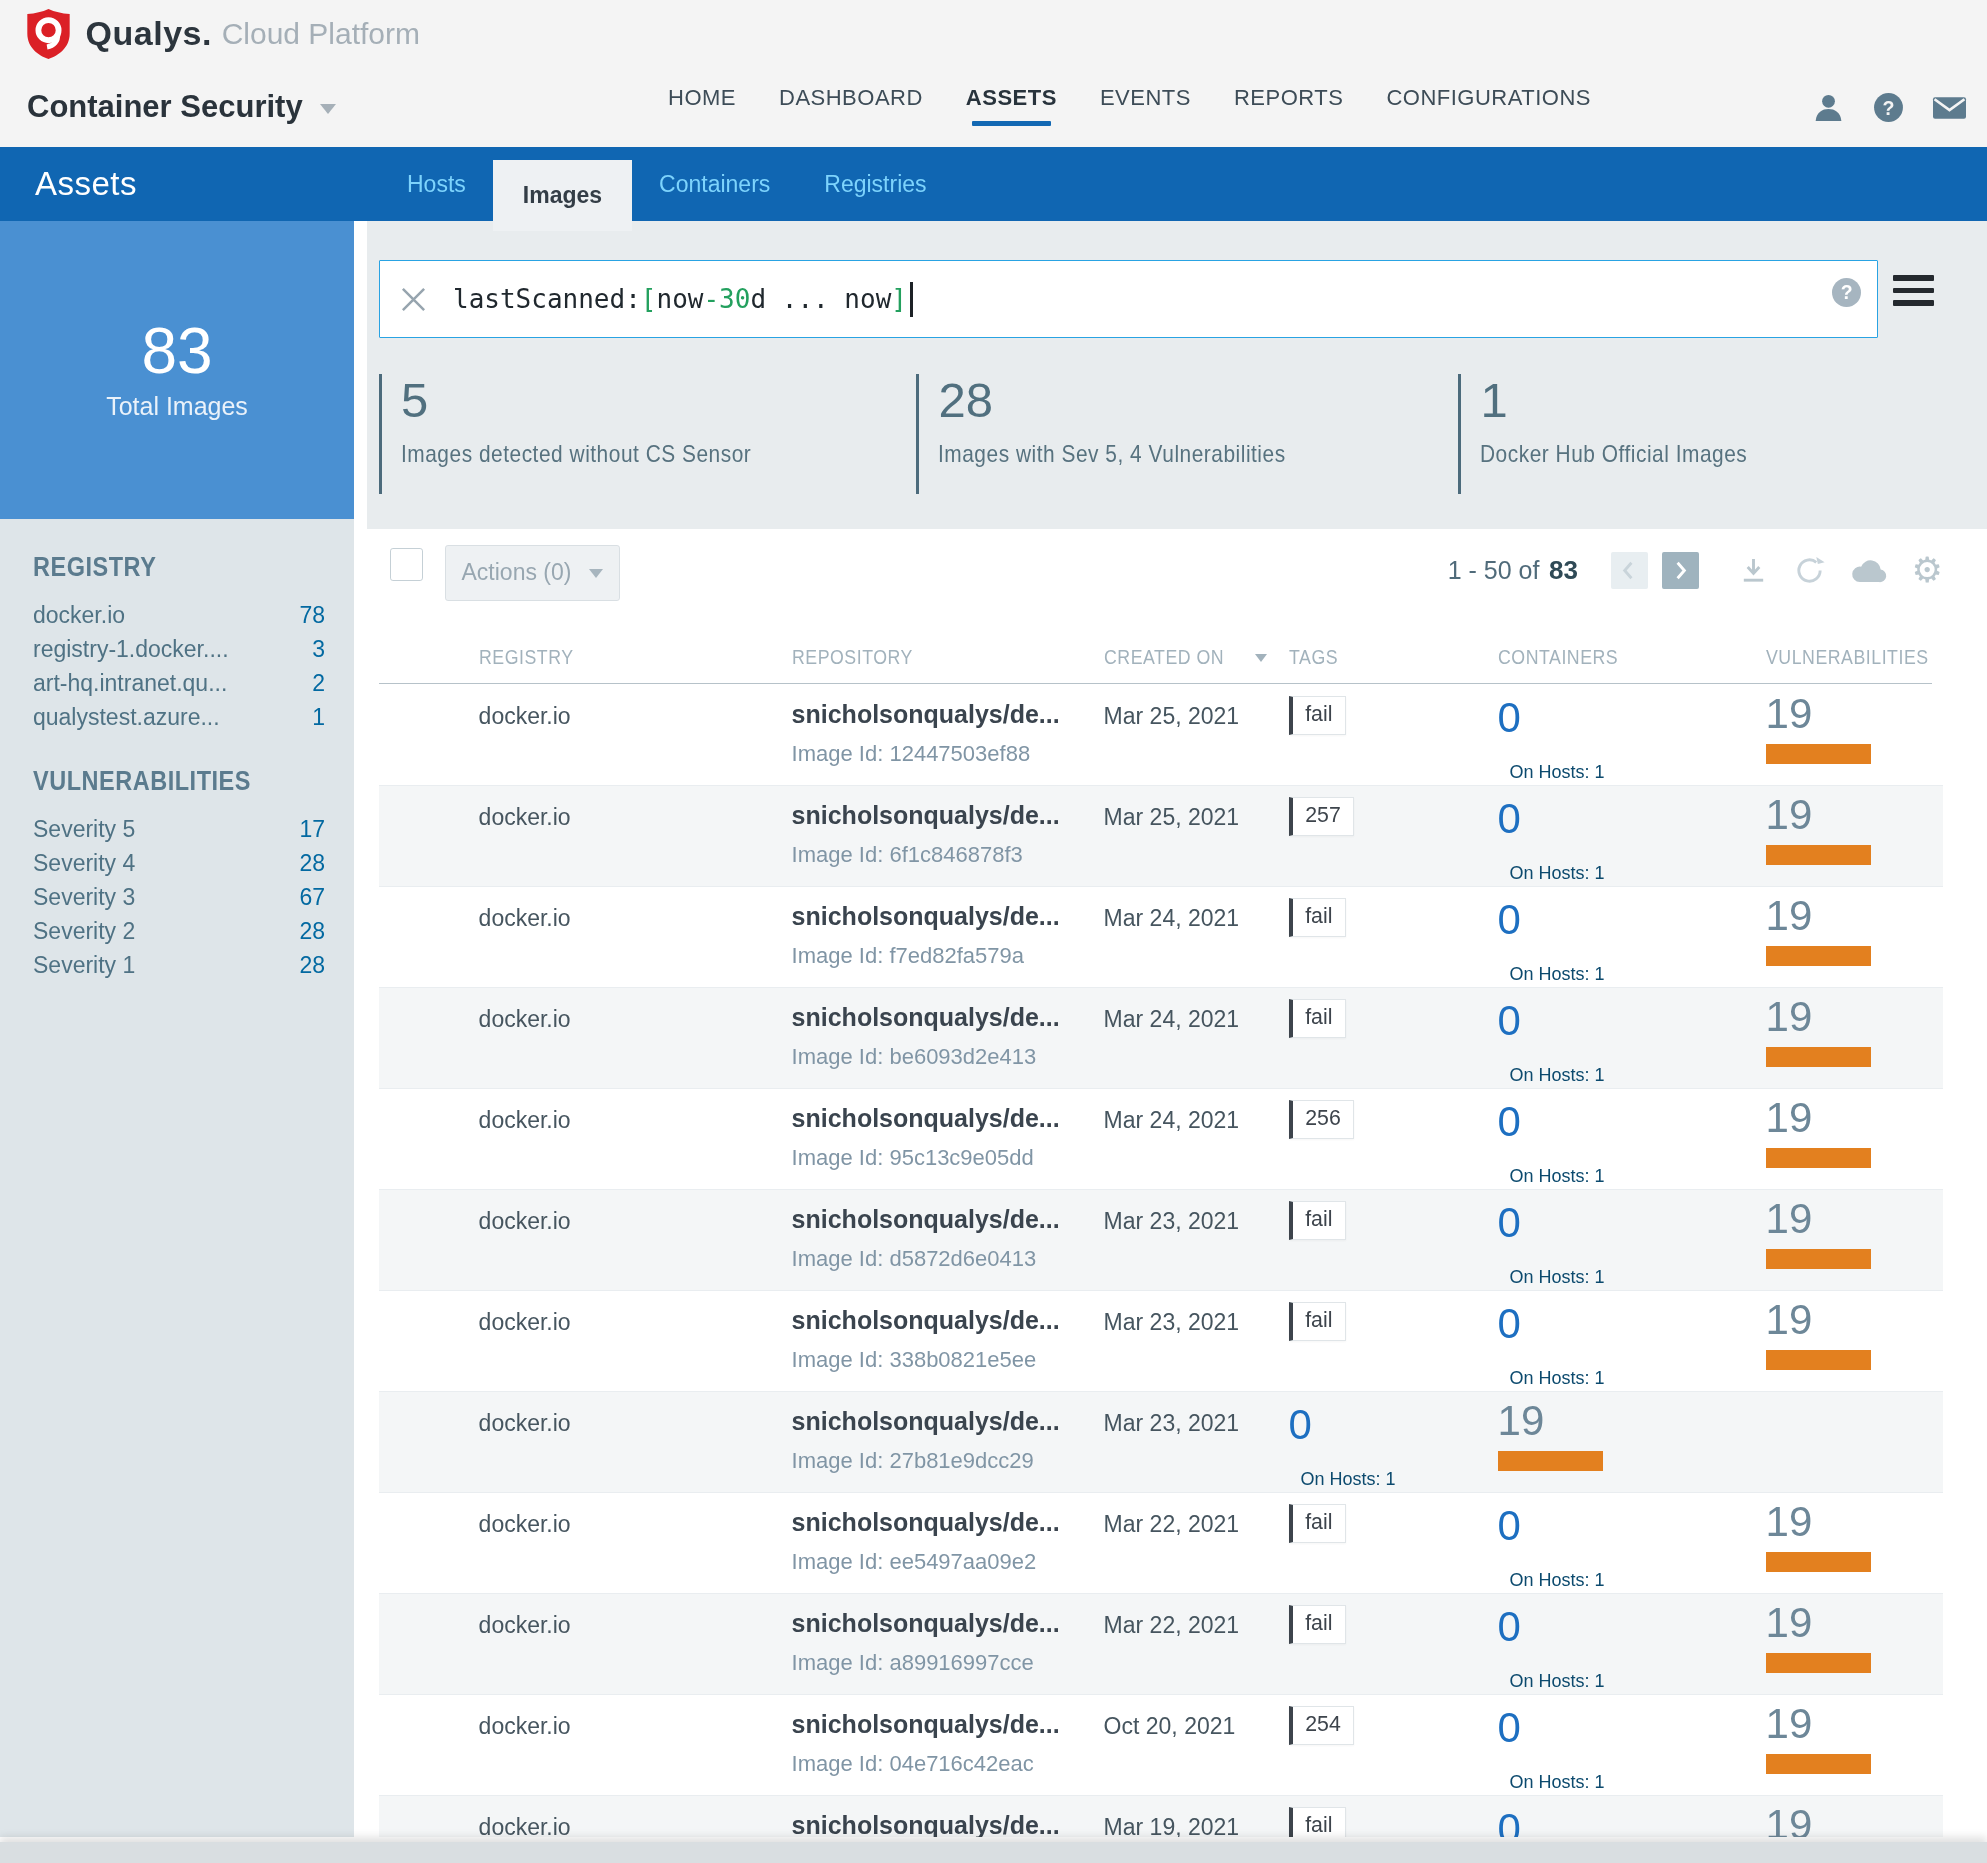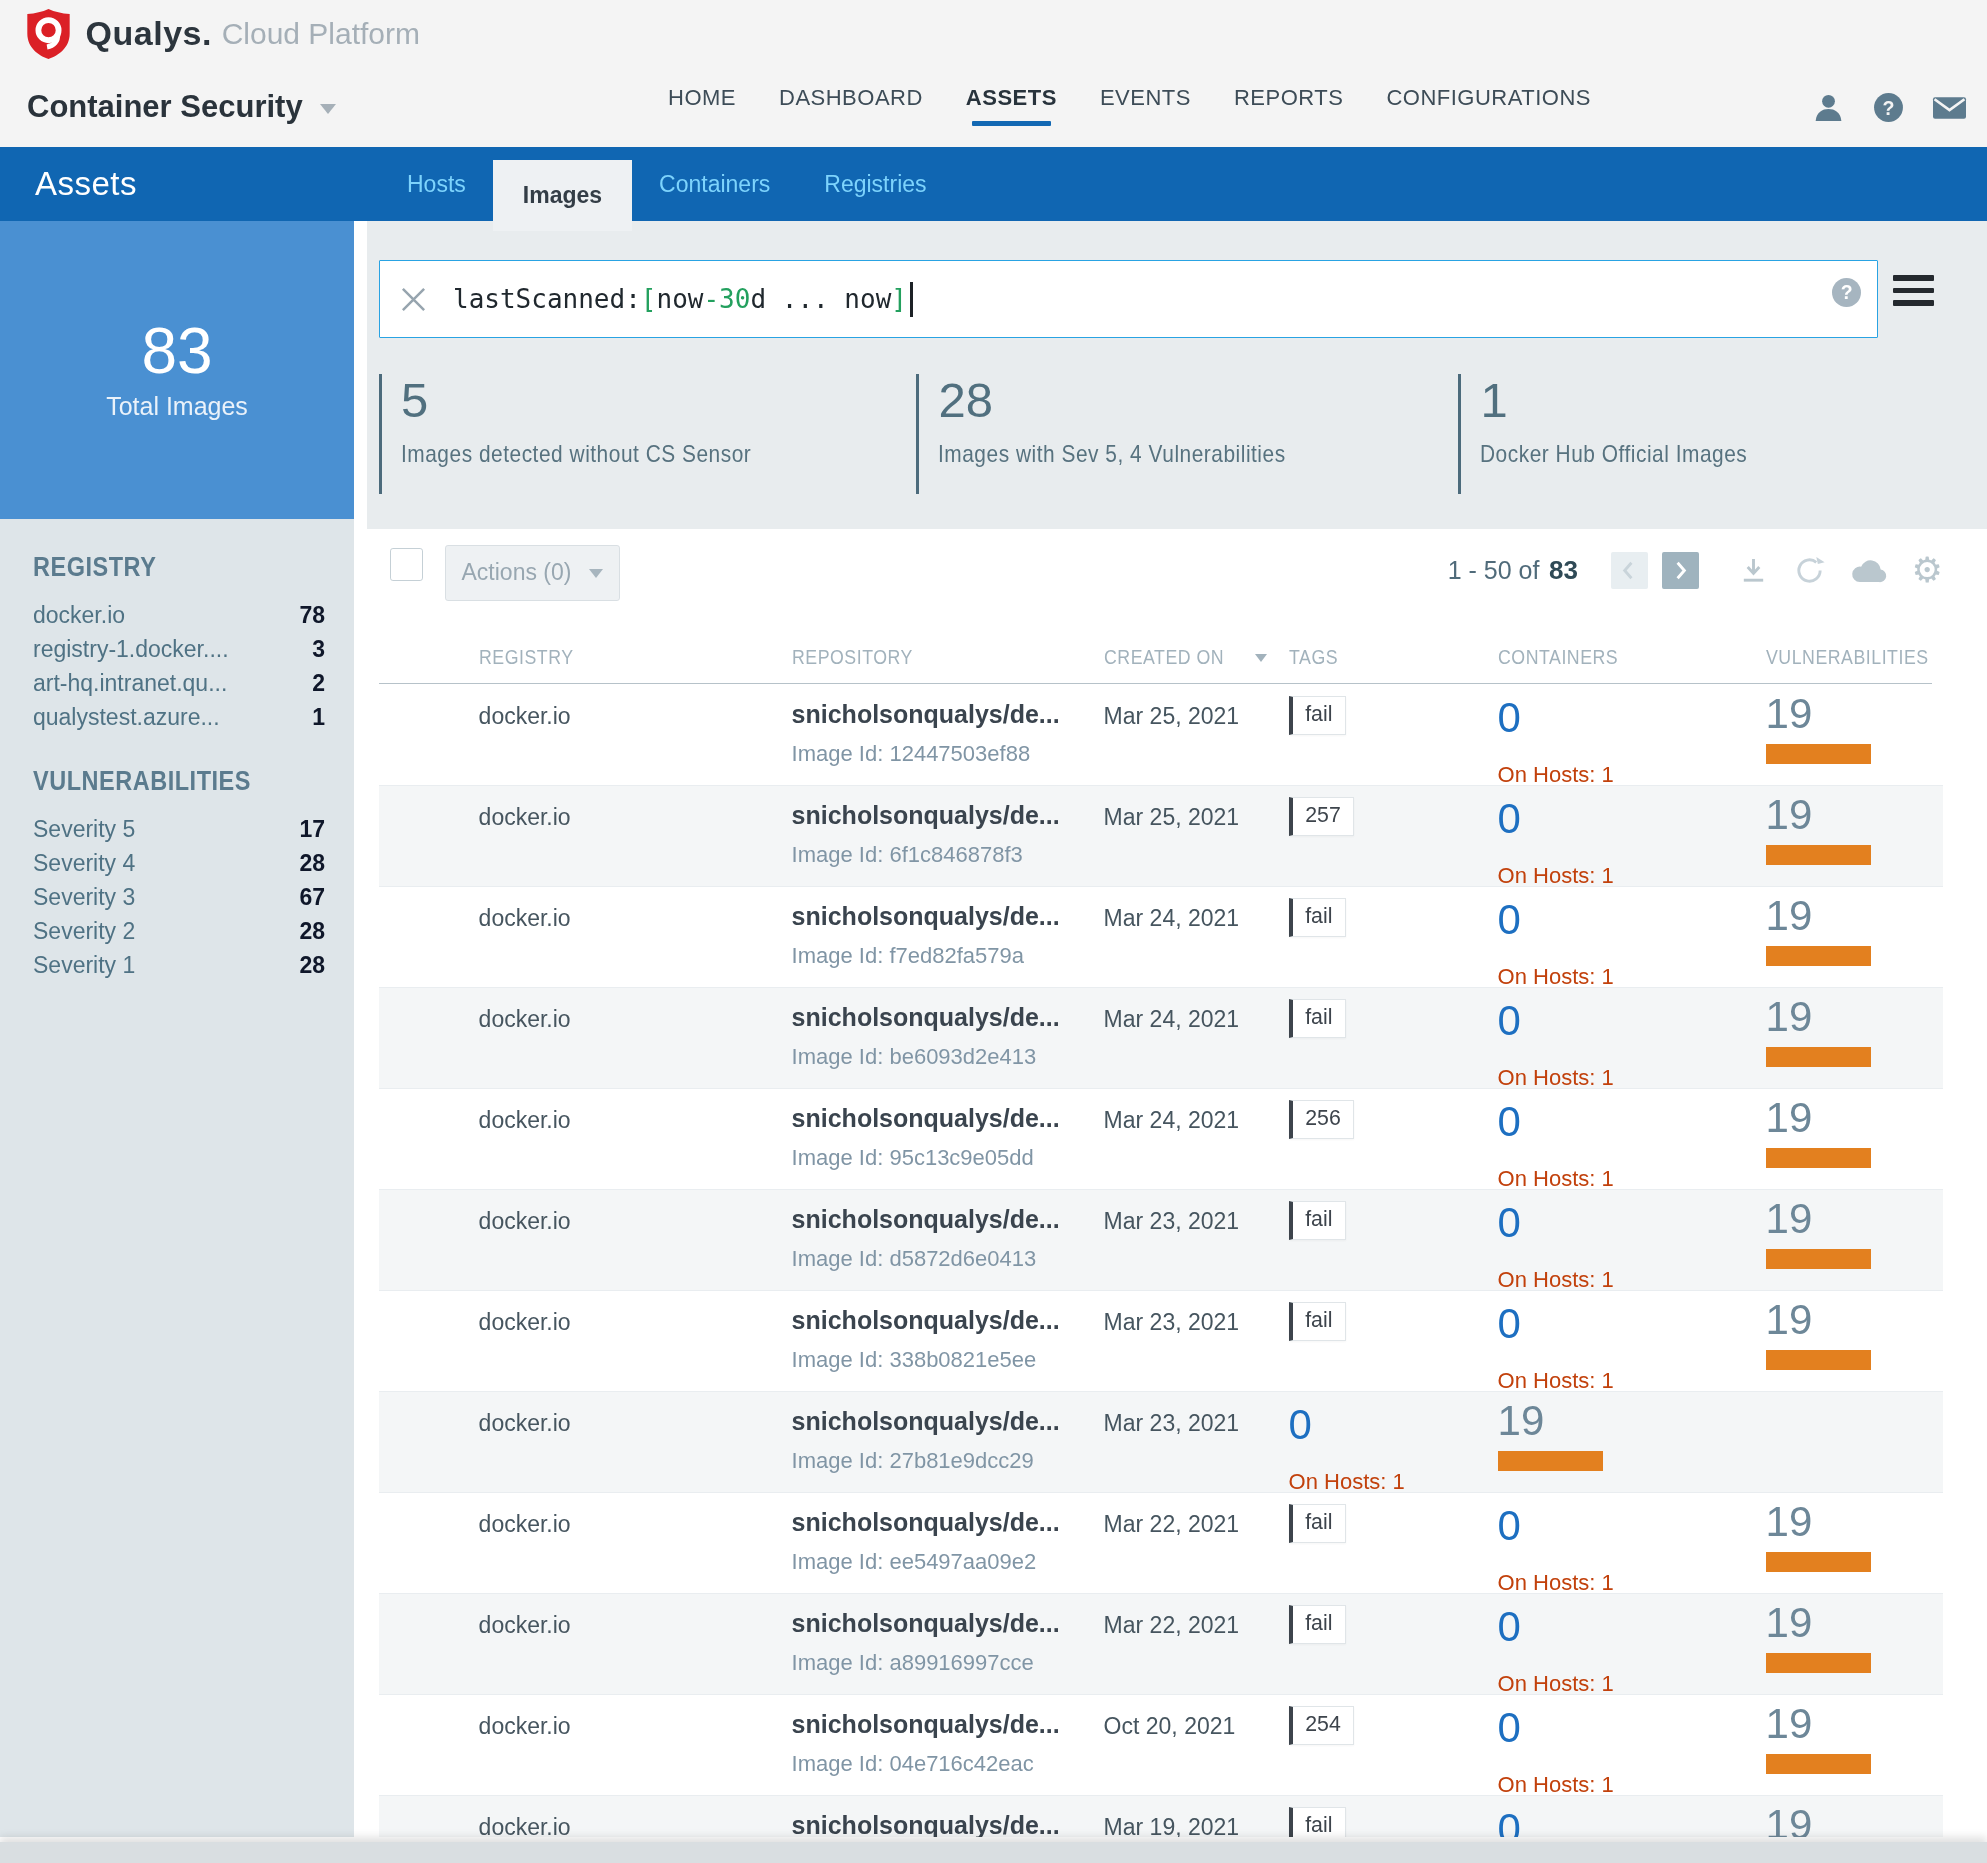--- a/index.html
+++ b/index.html
@@ -45,7 +45,7 @@
   .facet-list { margin-top:15.5px; }
   .facet-item { display:flex; justify-content:space-between; align-items:center; height:34px; cursor:pointer; }
   .facet-label { font-size:23px; color:#4f7284; }
-  .facet-count { font-size:23px; font-weight:700; color:#0f172a; }
+  .facet-count { font-size:23px; font-weight:400; color:#0369a1; }
   .facet-gap { height:31px; }
 
   

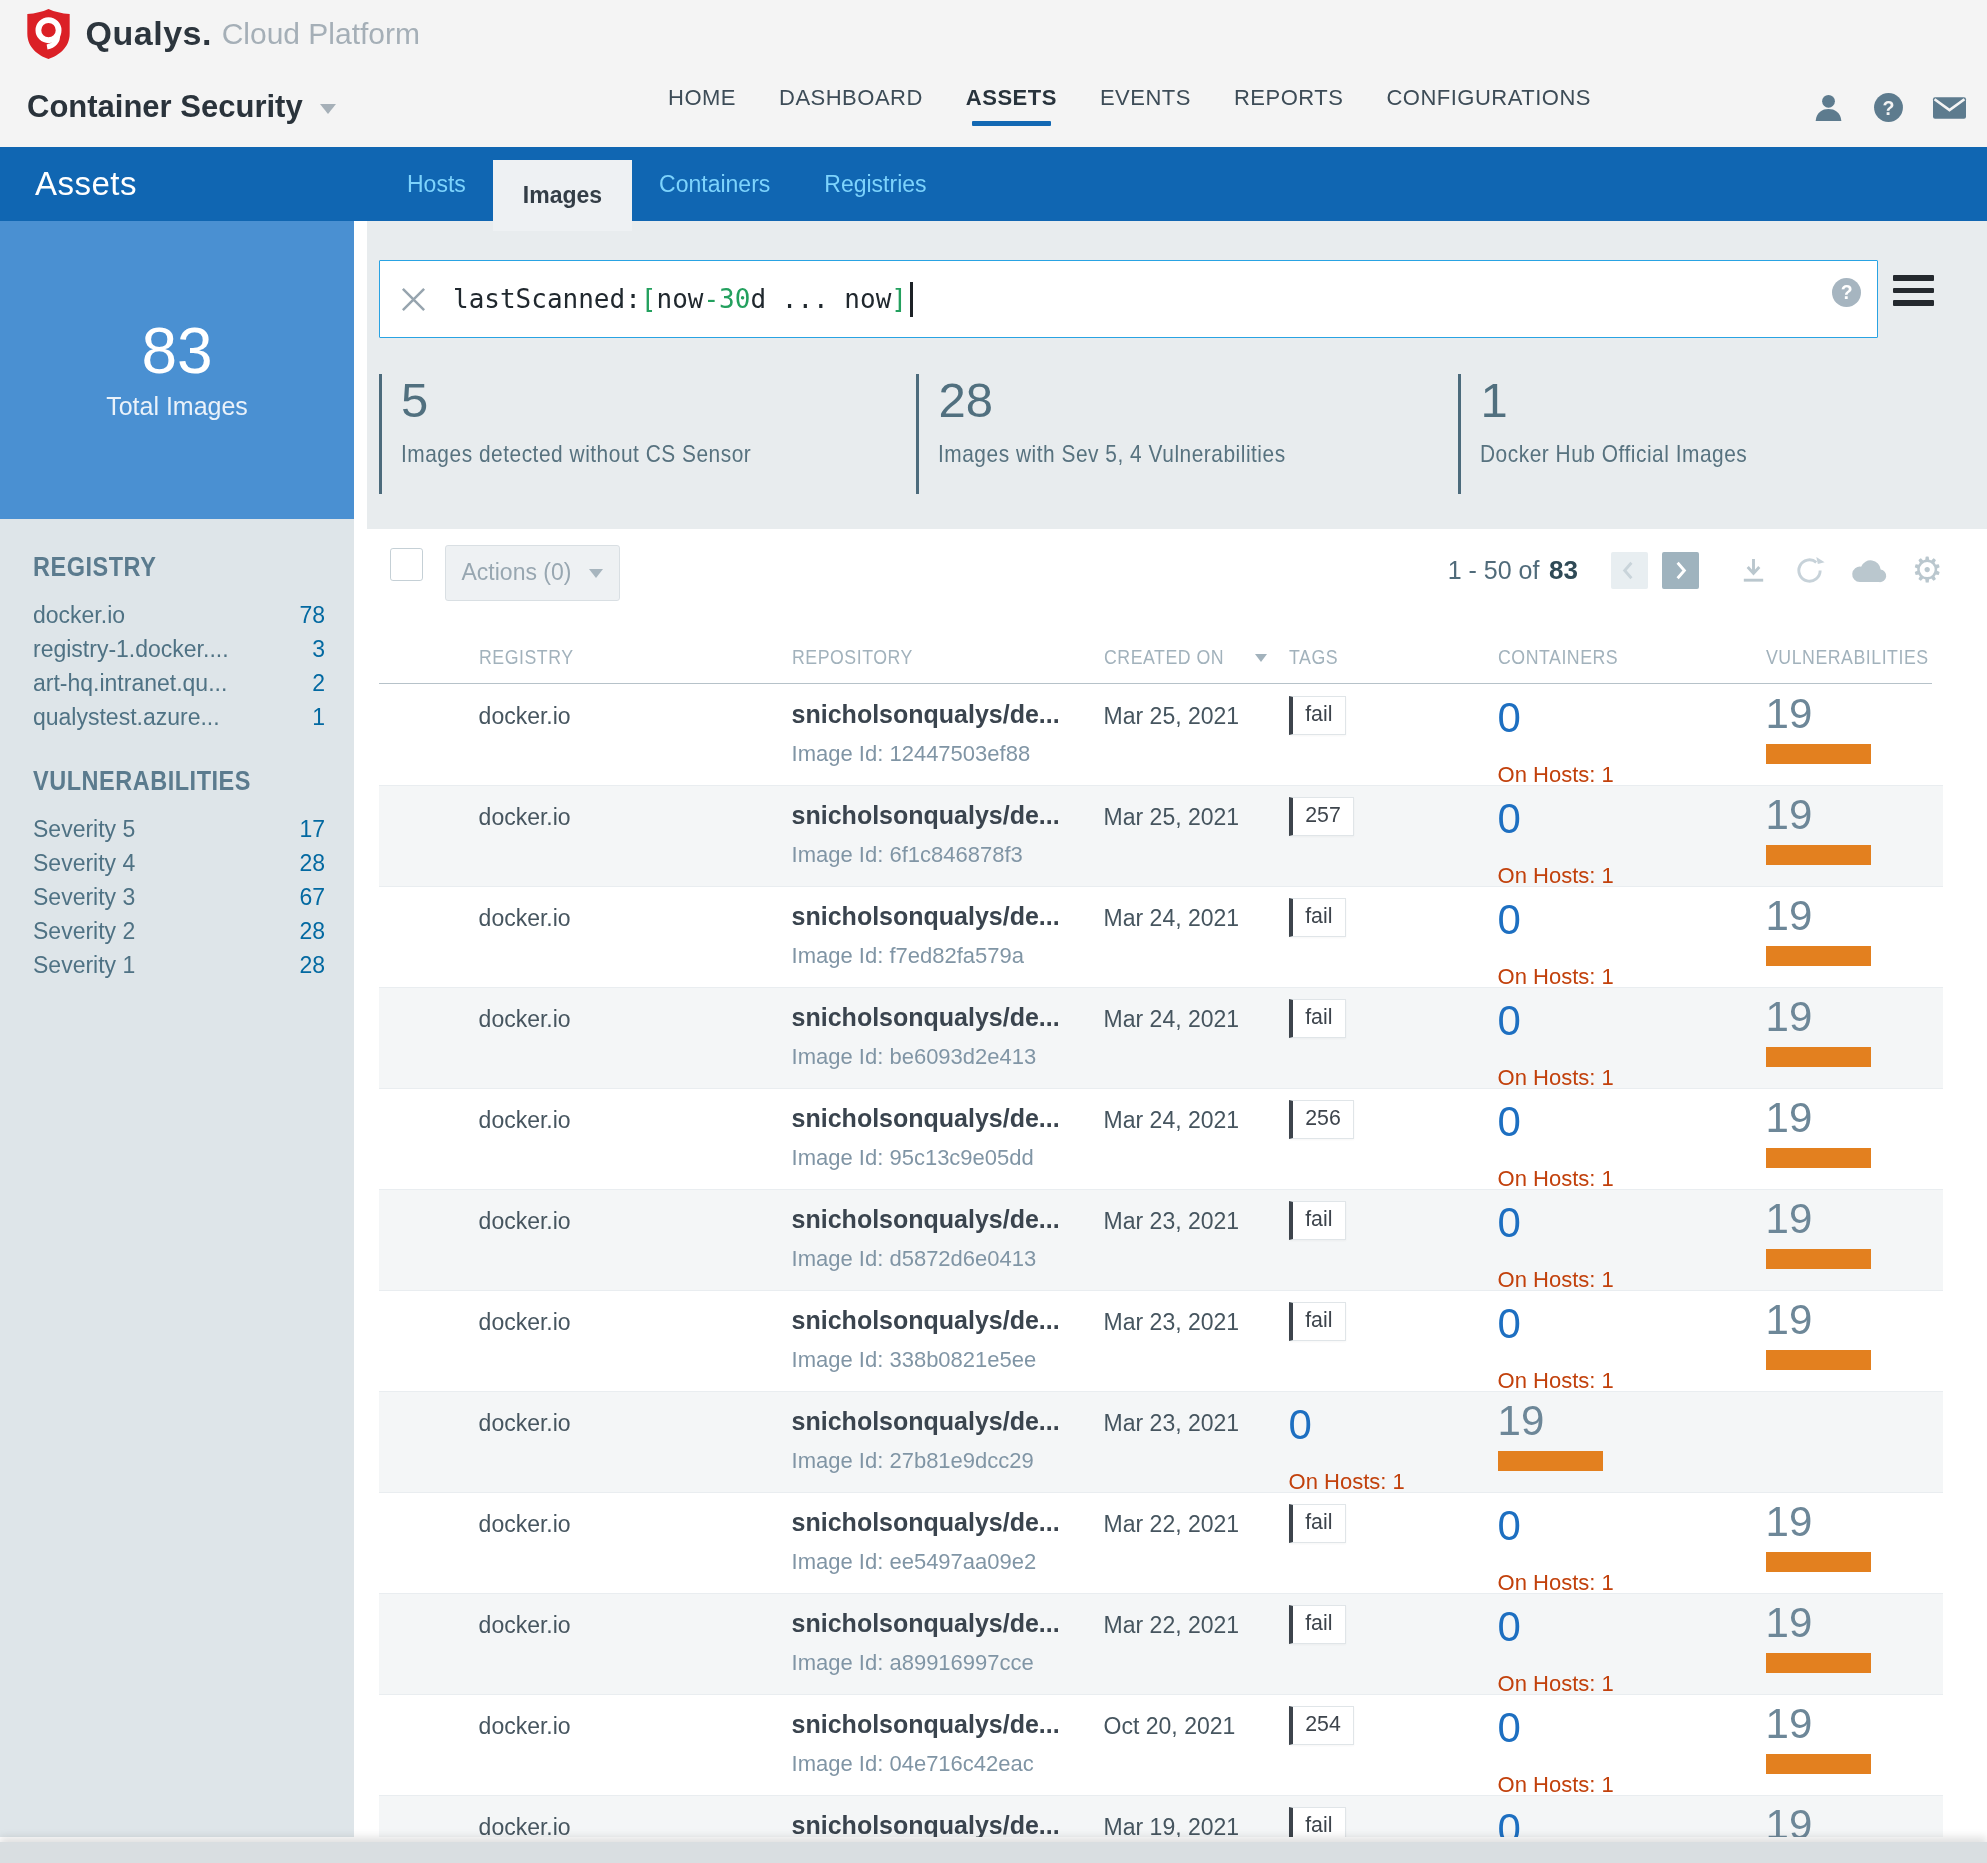--- a/index.html
+++ b/index.html
@@ -107,7 +107,7 @@
   .tag-chip { display:inline-block; background:#fff; border:1px solid #e0e5e8; border-left:4.9px solid #3d444c;
     padding:5.8px 12.6px 6.8px 12.6px; font-size:21.3px; color:#3d444c; box-shadow:0 1px 1.9px rgba(0,0,0,.04); }
   .containers-count { padding-top:11.6px; font-size:42px; font-weight:300; color:#1d6fc1; line-height:1; }
-  .on-hosts { margin-top:23px; font-size:22px; color:#c2410c; }
+  .on-hosts { margin-top:23px; font-size:18px; color:#0c4a6e;margin-left:12px; }
   .vuln-count { padding-top:7.8px; font-size:42px; font-weight:300; color:#6d8798; line-height:1; }
   .vuln-bar { margin-top:9.7px; width:105px; height:19.4px; background:#e3801f; }
 

